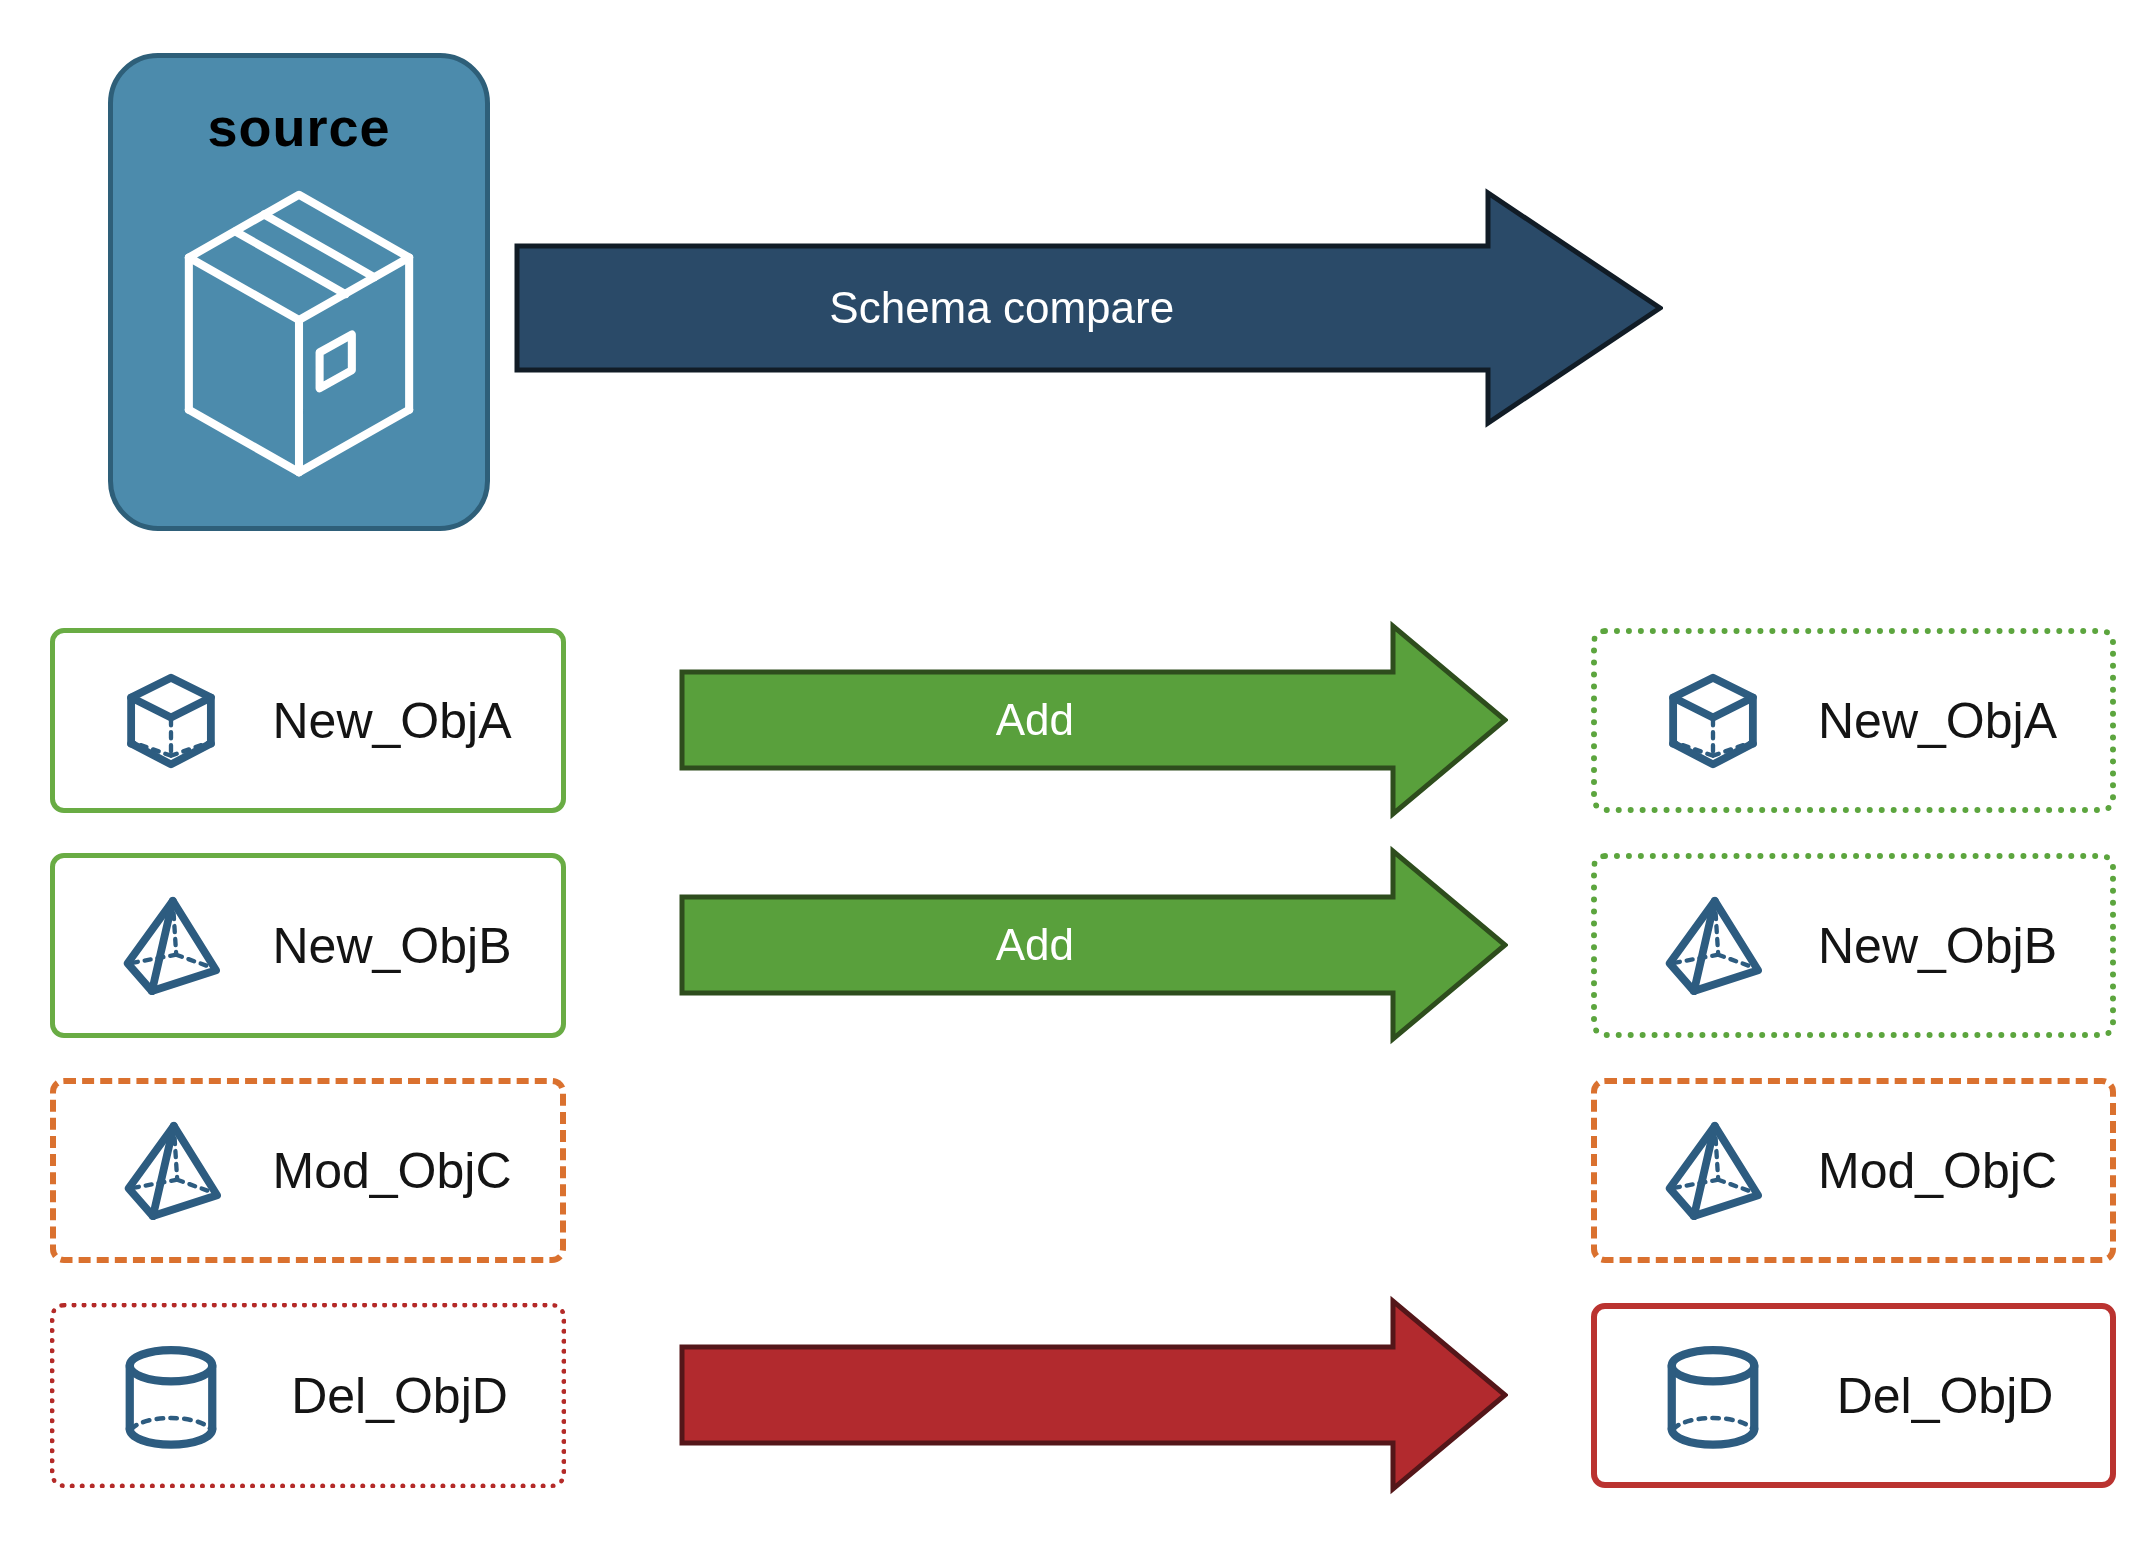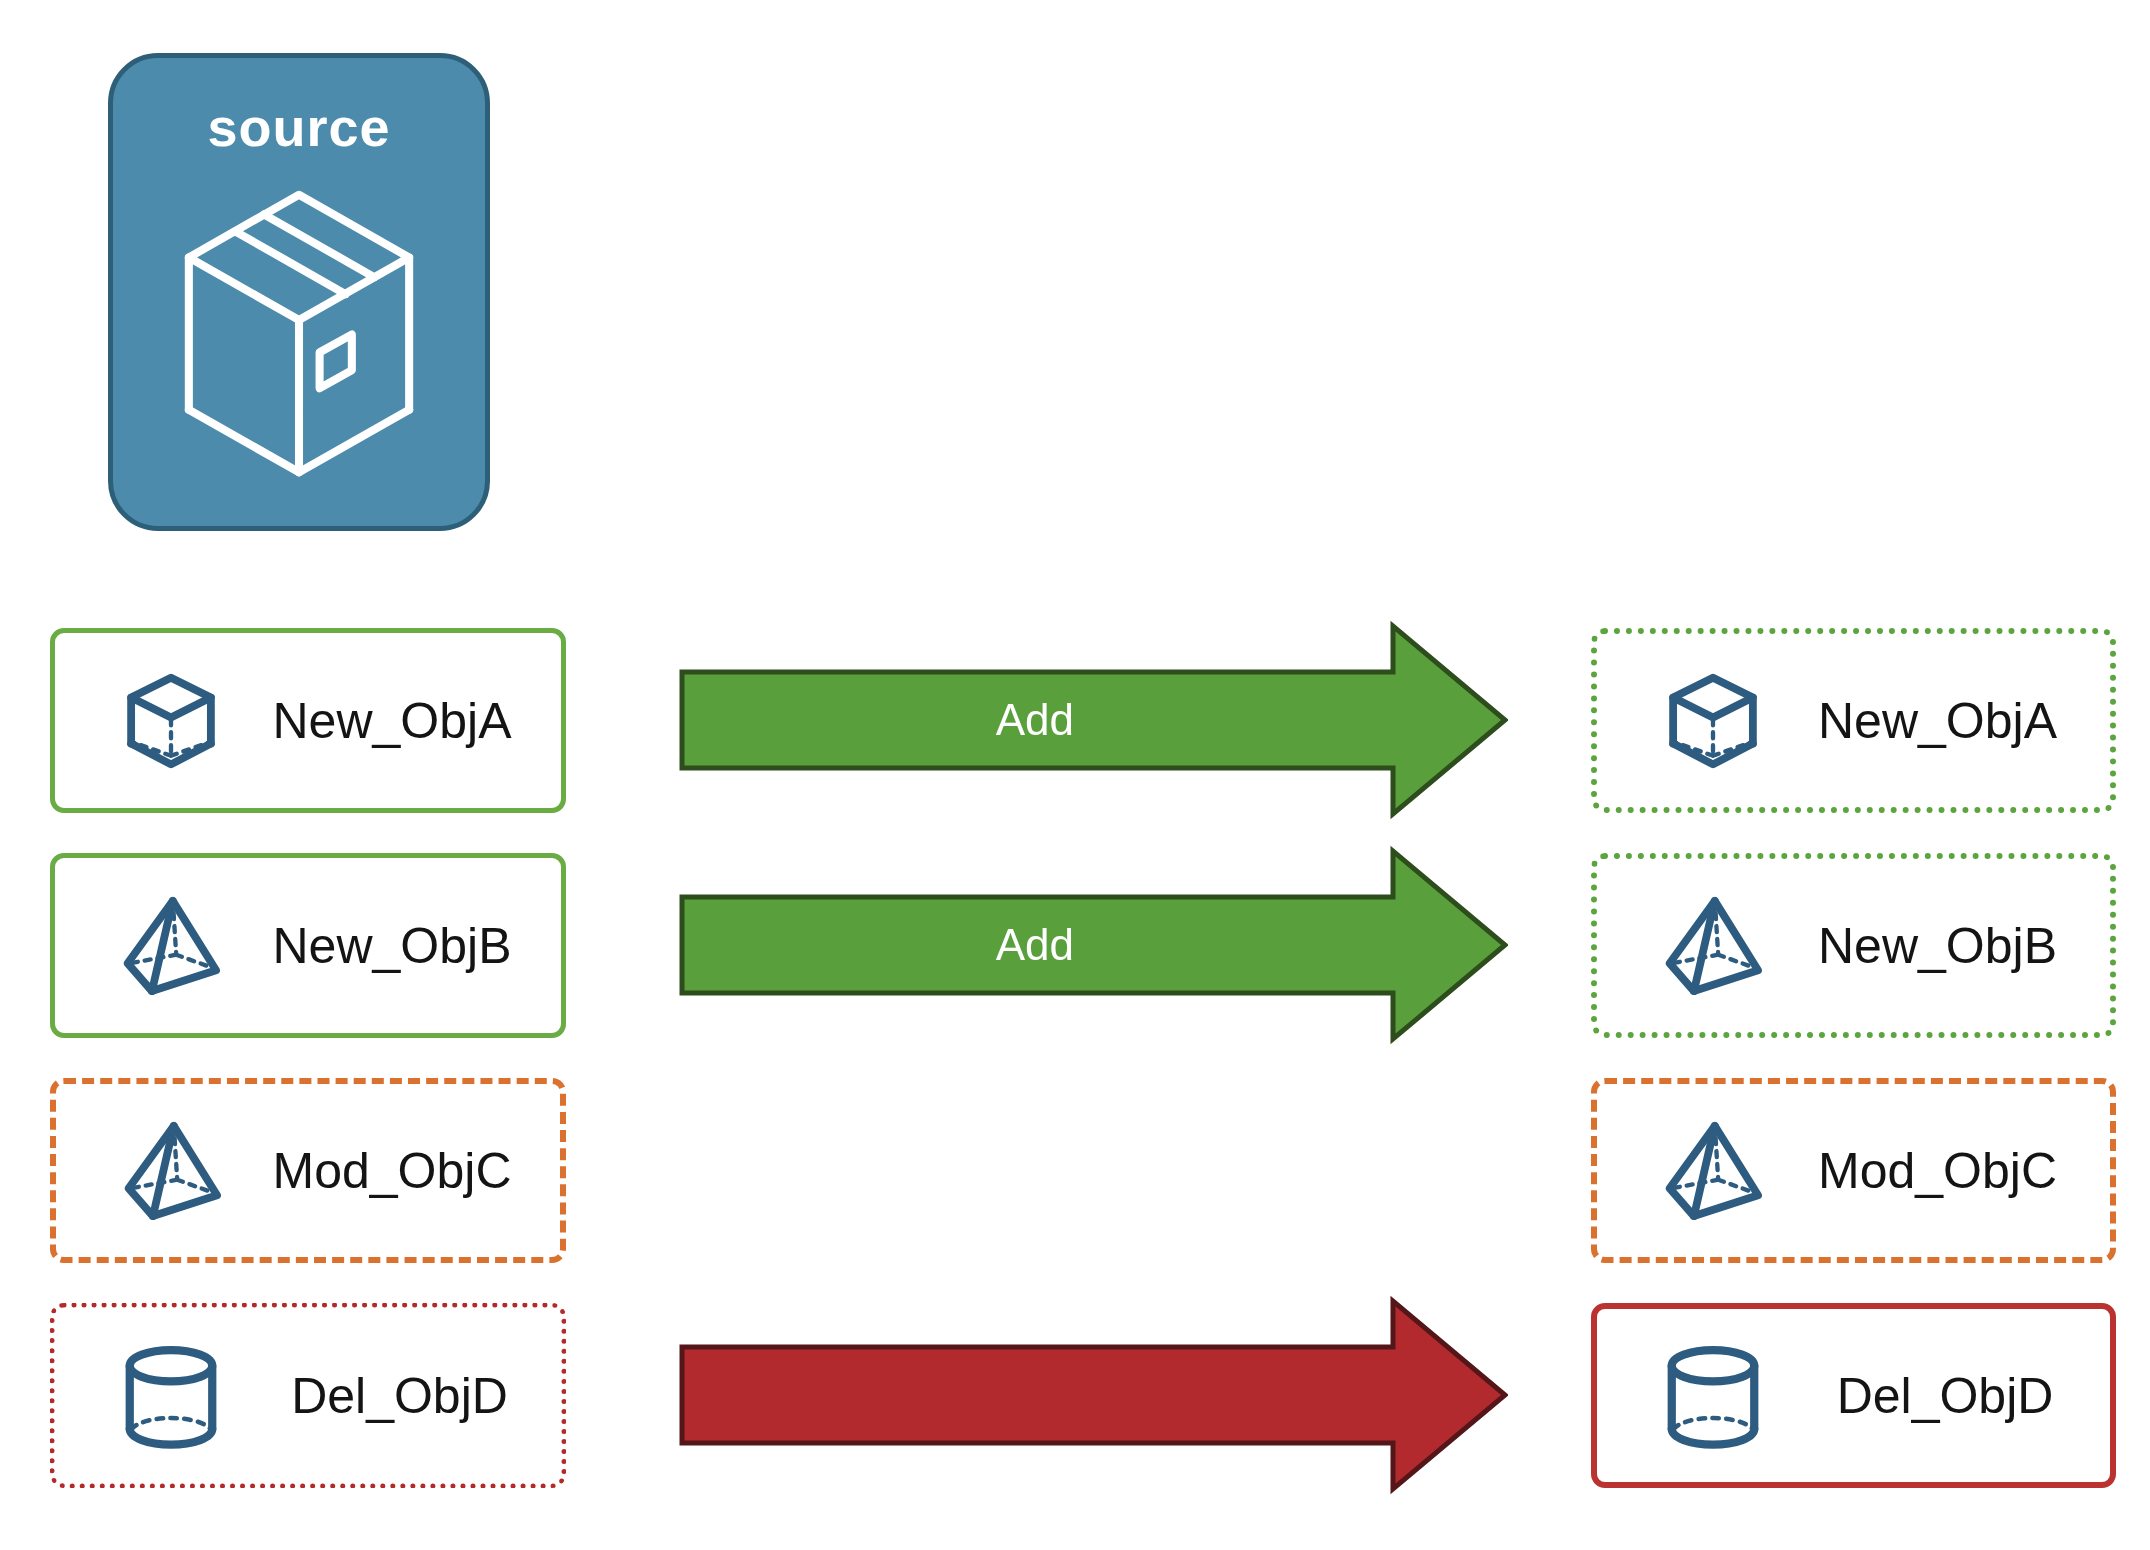--- a/index.html
+++ b/index.html
@@ -12,7 +12,7 @@
          box-sizing:border-box;display:flex;flex-direction:column;align-items:center;}
   .panel-source{left:108px;}
   .panel-target{left:1658px;}
-  .panel-label{margin-top:38px;color:#ffffff;font-size:54px;font-weight:bold;letter-spacing:1px;}
+  .panel-label{margin-top:38px;color:#000000;font-size:54px;font-weight:bold;letter-spacing:1px;}
   .panel-icon{margin-top:26px;}
   .white-line{fill:none;stroke:#ffffff;stroke-width:9;stroke-linejoin:round;stroke-linecap:round;}
 

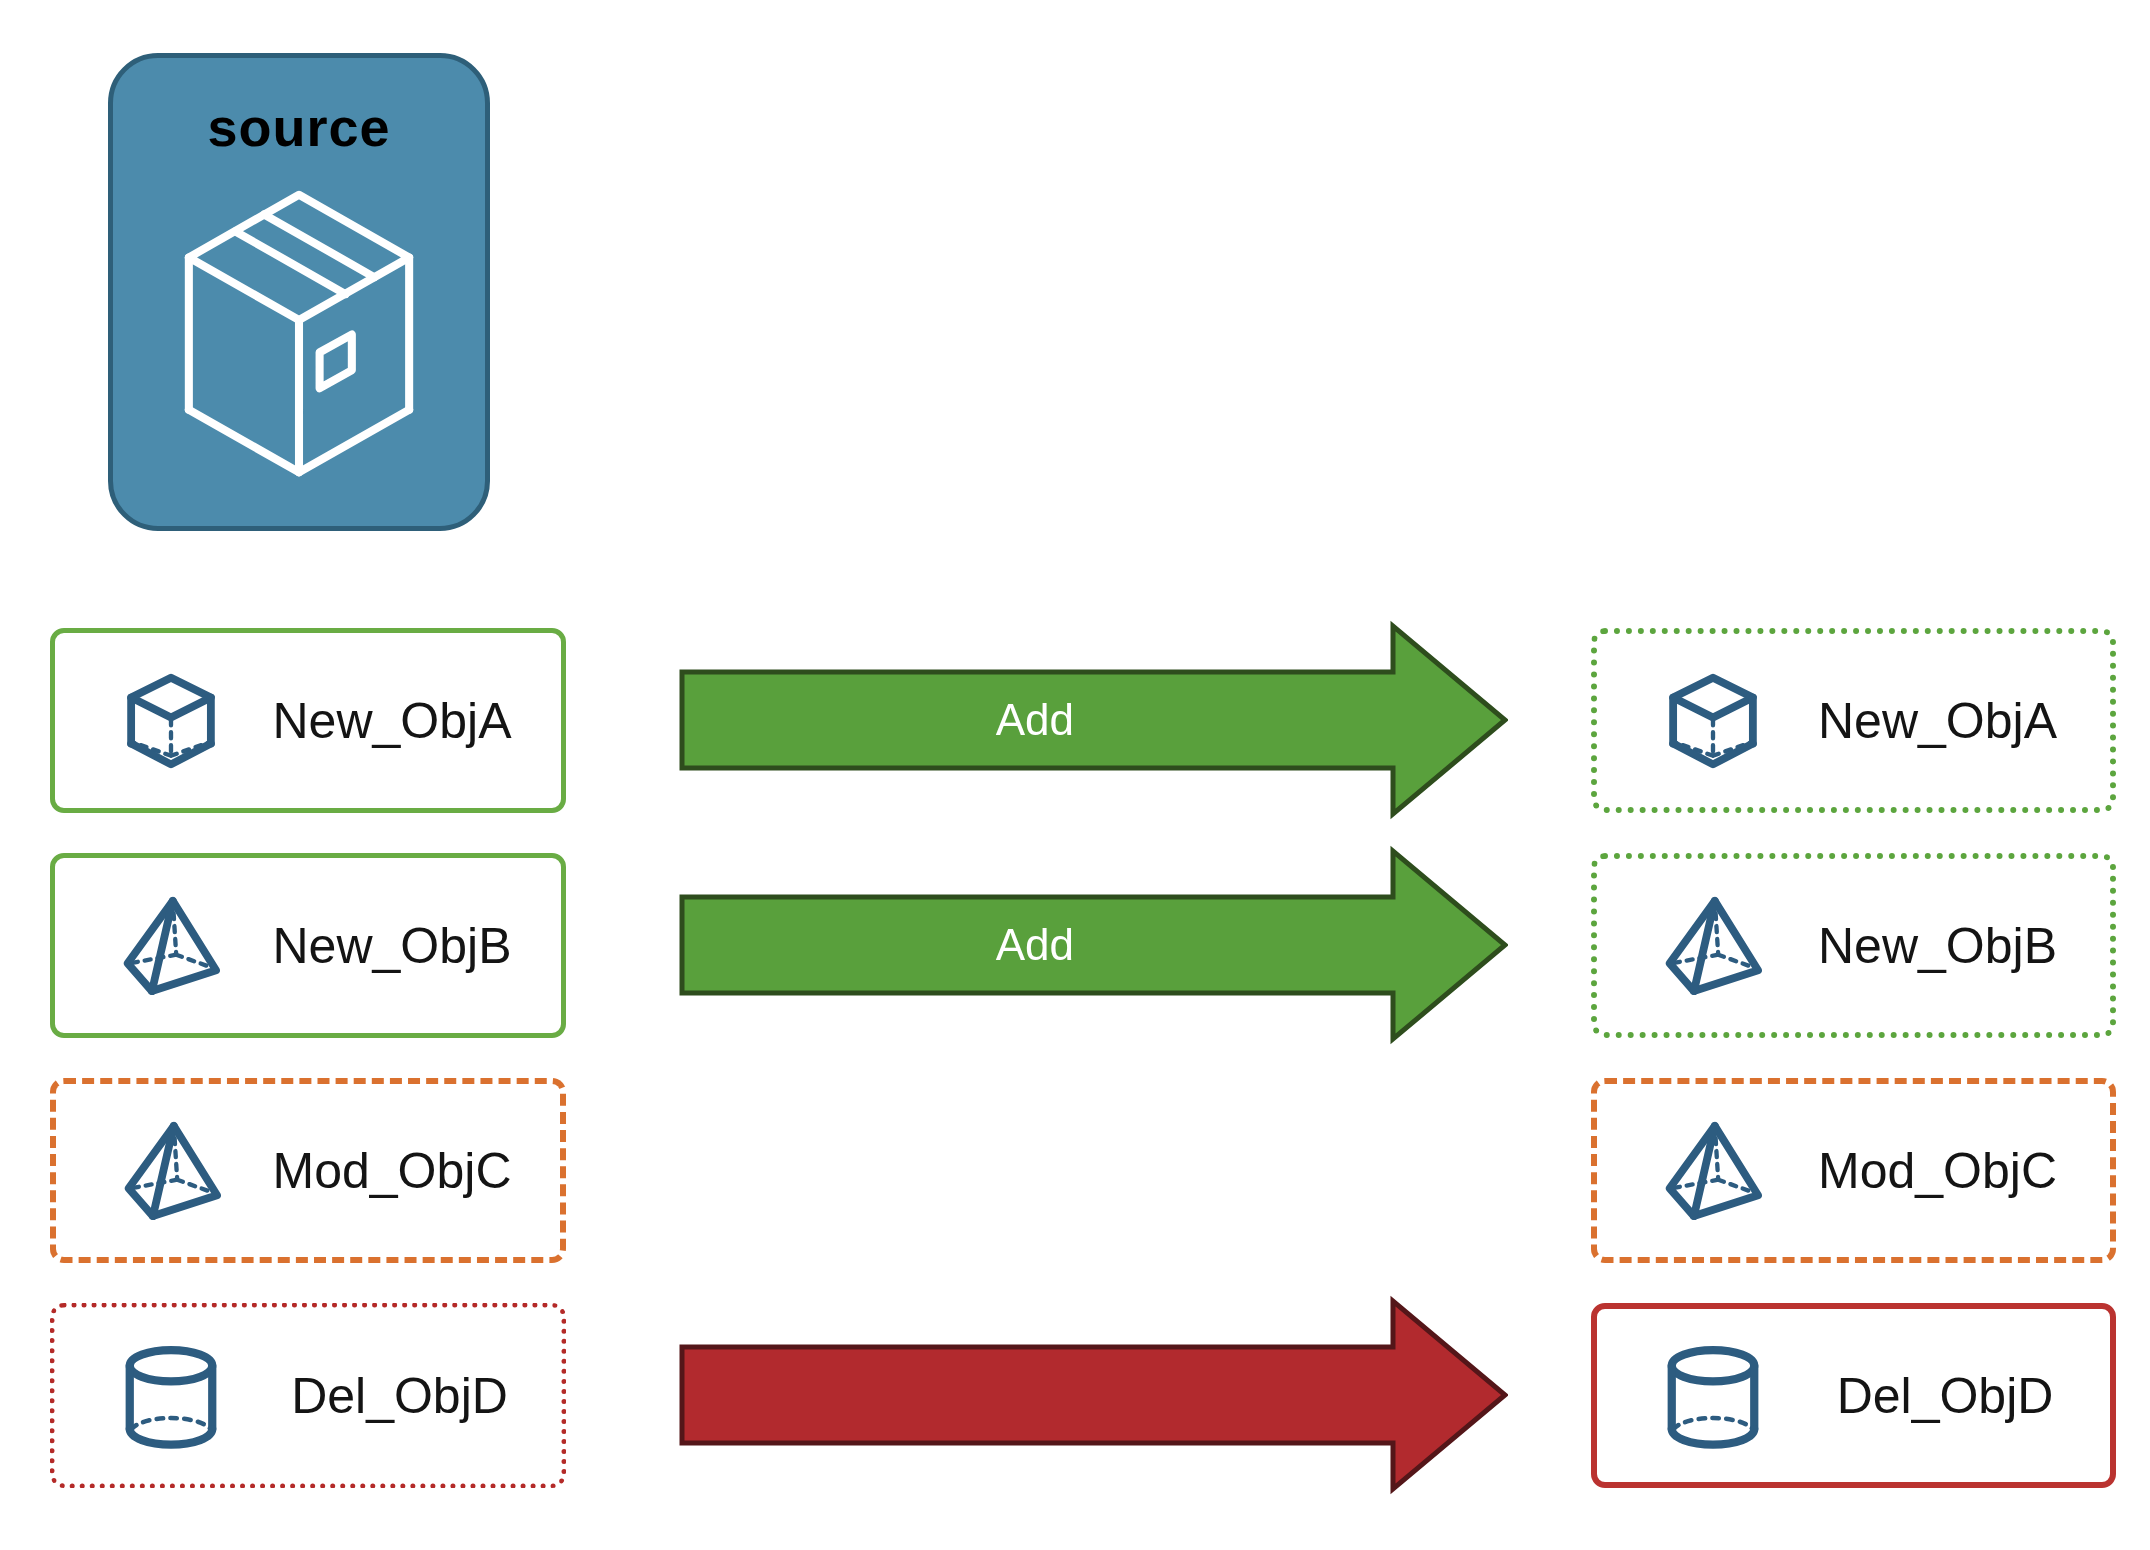--- a/index.html
+++ b/index.html
@@ -106,6 +106,12 @@
   </div>
 
 
+  <div class="arrow-wrap main-arrow">
+    <svg class="arrow-svg" viewBox="0 0 1150 240" preserveAspectRatio="none">
+      <polygon class="arrow-shape arrow-main-shape" points="4,58 975,58 975,5 1147,120 975,235 975,182 4,182"></polygon>
+    </svg>
+    <div class="arrow-label">Schema compare</div>
+  </div>
 
   <div class="card card-left row-1 style-green-solid">
     <svg class="obj-icon" viewBox="0 0 120 120">

